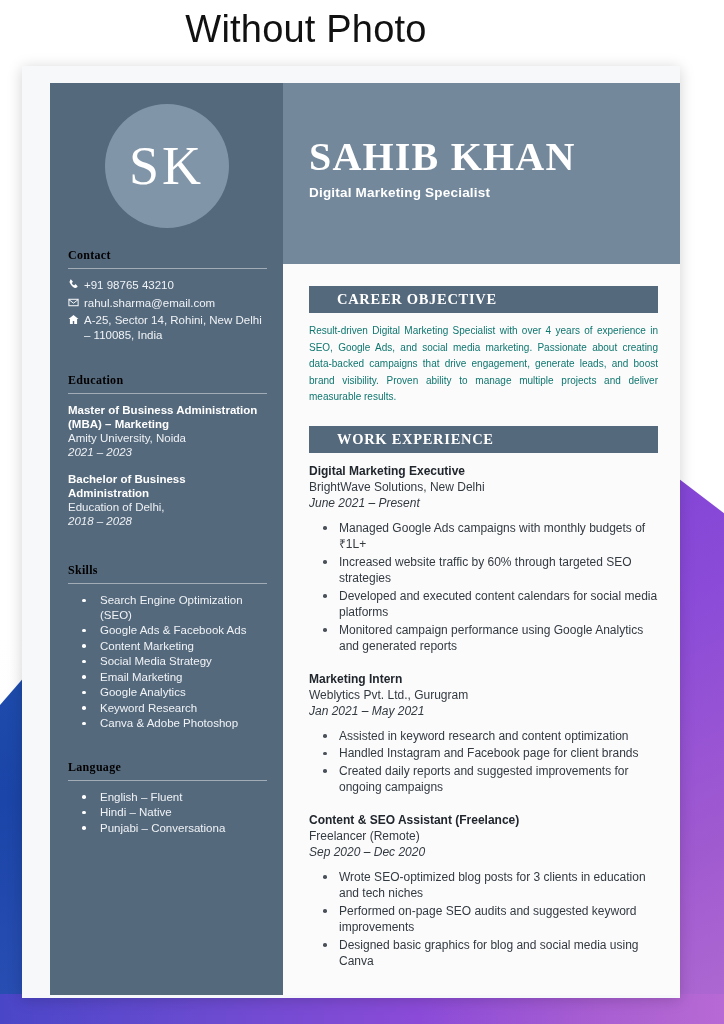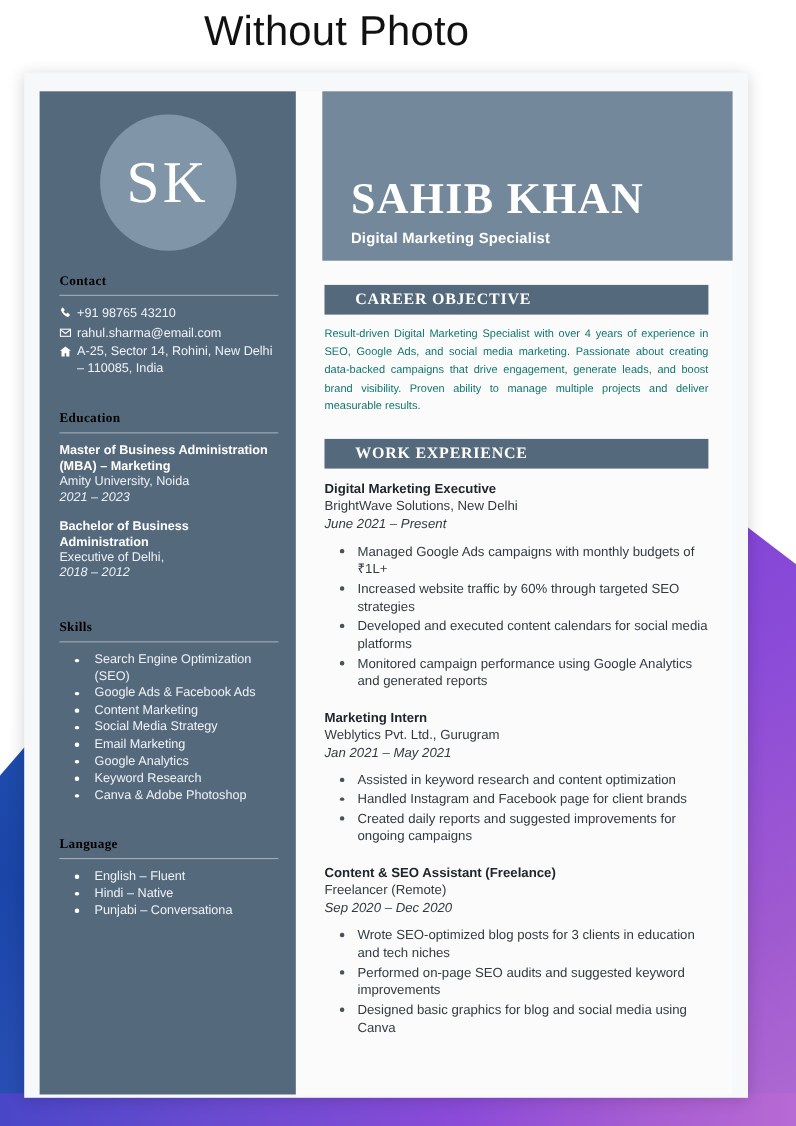--- a/index.html
+++ b/index.html
@@ -85,7 +85,7 @@
   }
   .resume-inner {
     position: absolute;
-    left: 14px;
+    left: 28px;
     top: 17px;
     width: 630px;
     height: 912px;

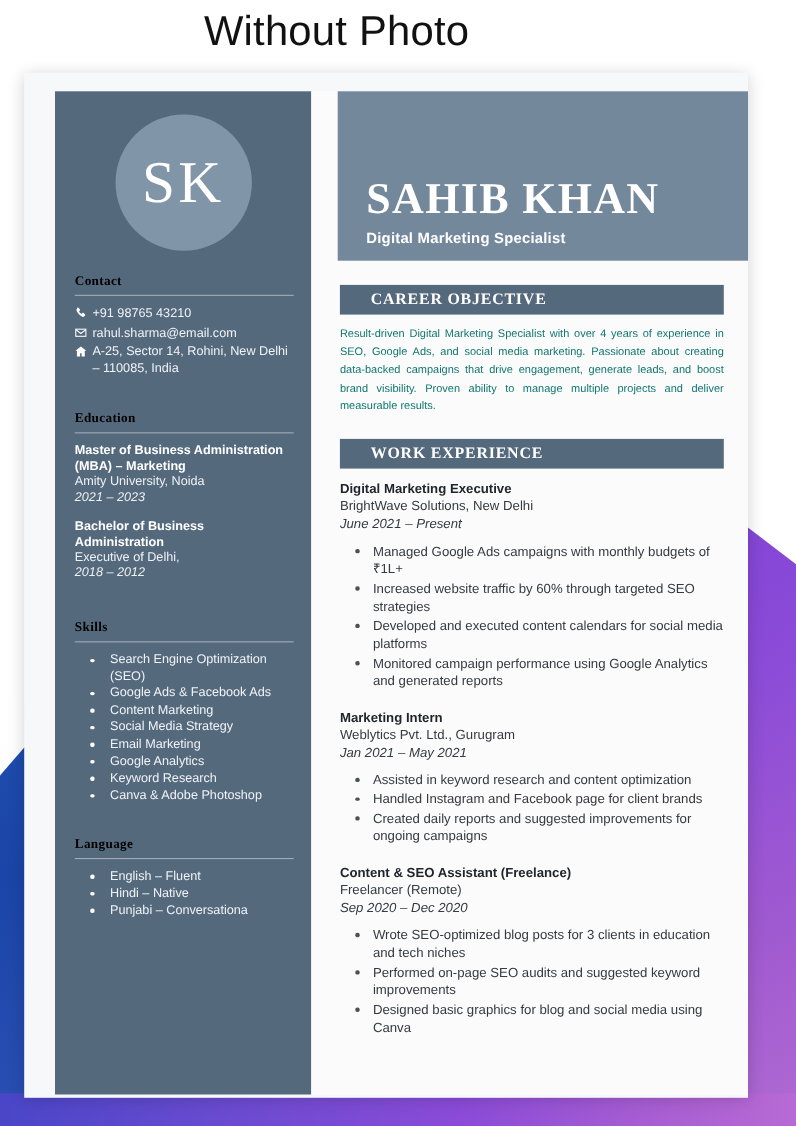--- a/index.html
+++ b/index.html
@@ -209,11 +209,10 @@
     position: relative;
   }
   .name-bar {
-    height: 154px;
+    height: 181px;
     background: #74889c;
-    padding: 76px 0 0 26px;
-    color: #ffffff;
-    margin-left: 24px;
+    padding: 52px 0 0 26px;
+    color: #ffffff;
   }
   .name {
     font-family: "Liberation Serif", serif;

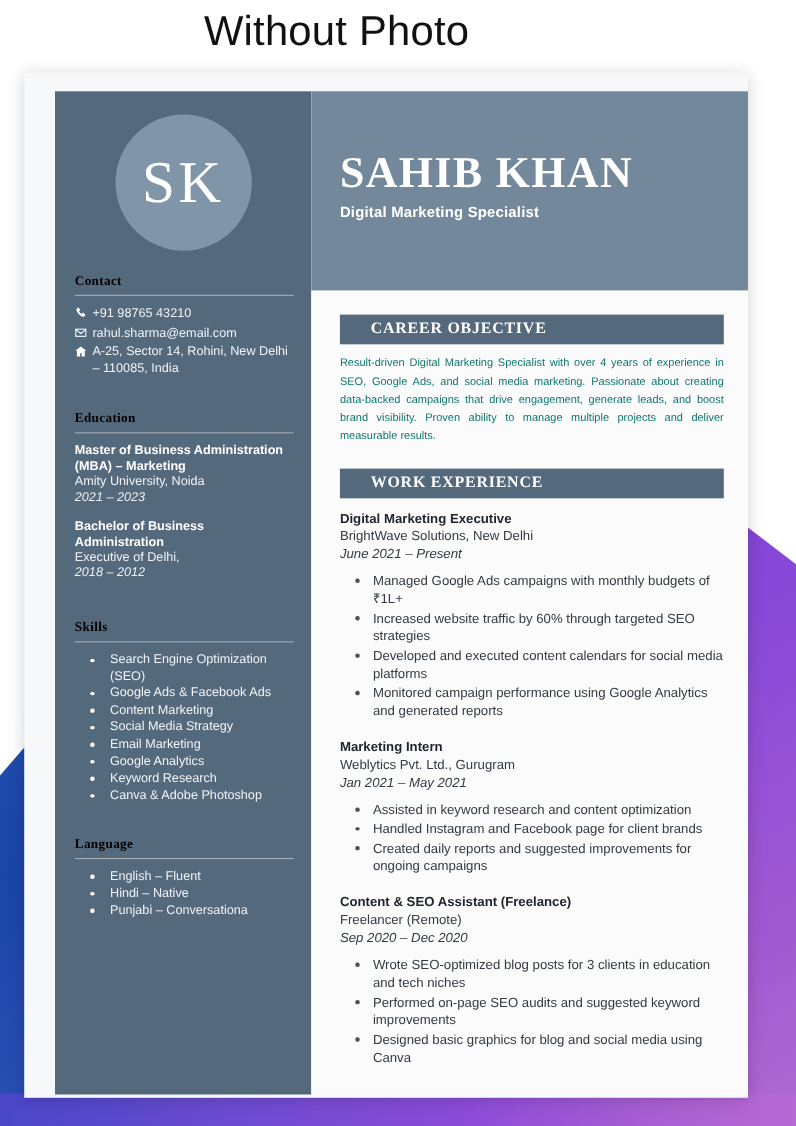--- a/index.html
+++ b/index.html
@@ -362,7 +362,7 @@
 
           <div class="edu-item">
             <div class="edu-degree">Bachelor of Business Administration</div>
-            <div class="edu-school">Executive of Delhi,</div>
+            <div class="edu-school">Education of Delhi,</div>
             <div class="edu-years">2018 – 2012</div>
           </div>
         </div>

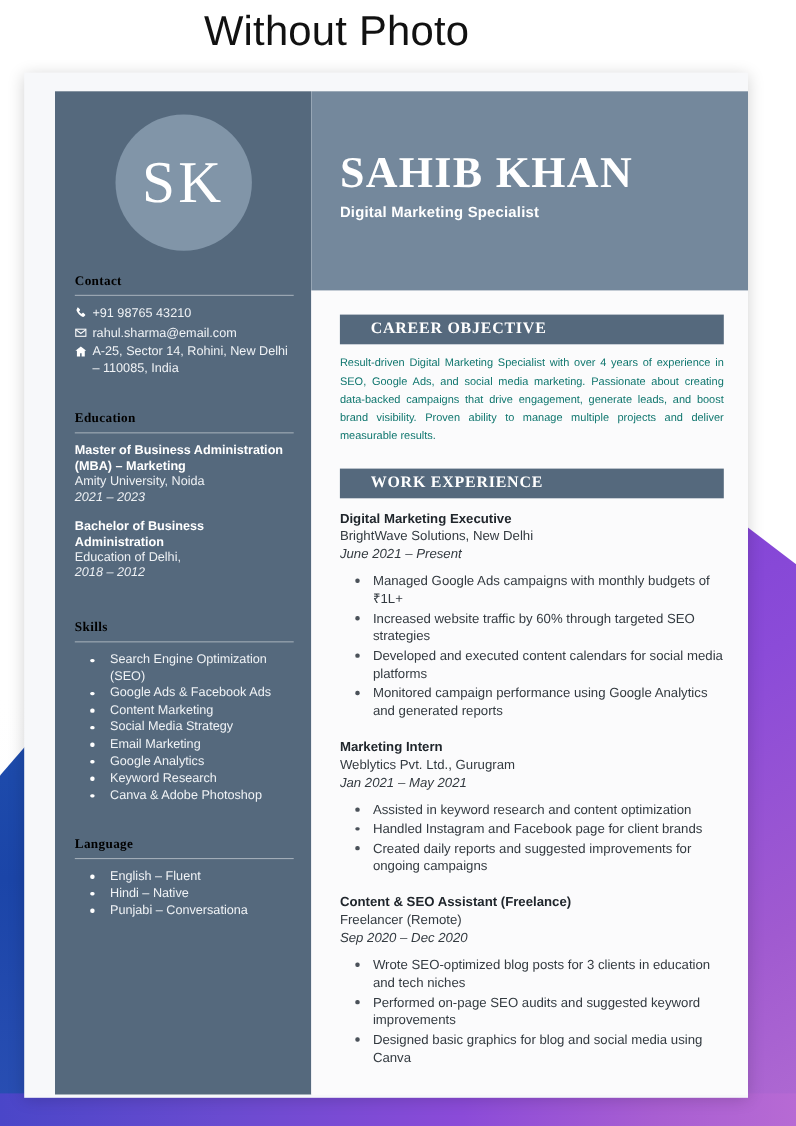--- a/index.html
+++ b/index.html
@@ -363,7 +363,7 @@
           <div class="edu-item">
             <div class="edu-degree">Bachelor of Business Administration</div>
             <div class="edu-school">Education of Delhi,</div>
-            <div class="edu-years">2018 – 2012</div>
+            <div class="edu-years">2018 – 2028</div>
           </div>
         </div>
 

